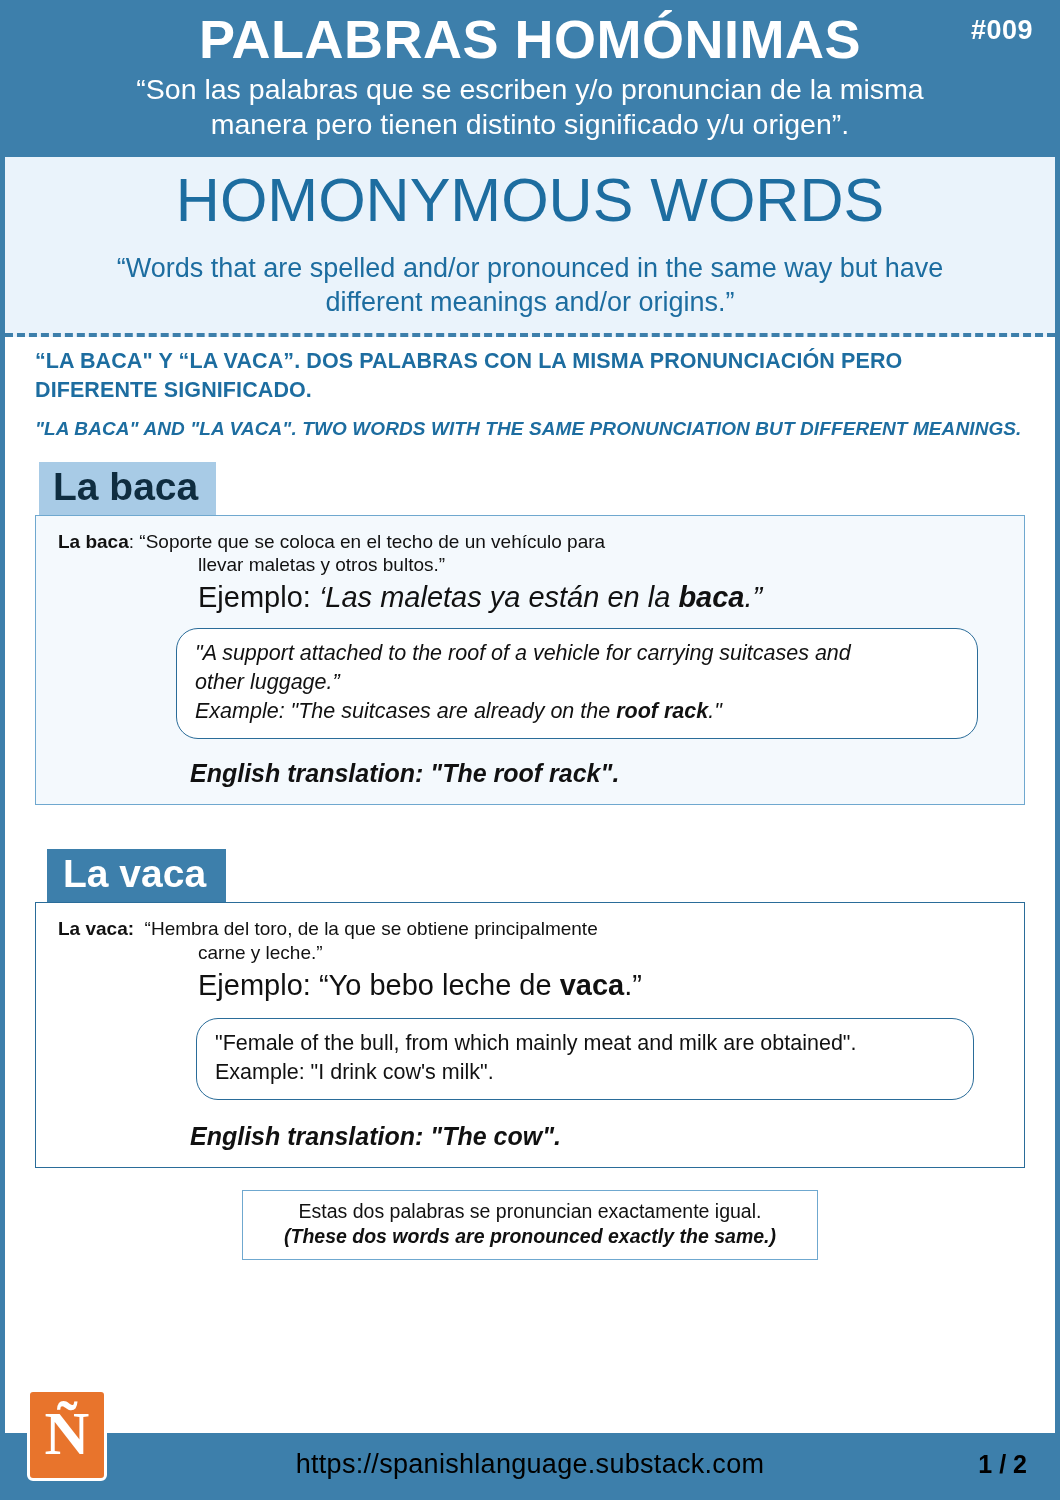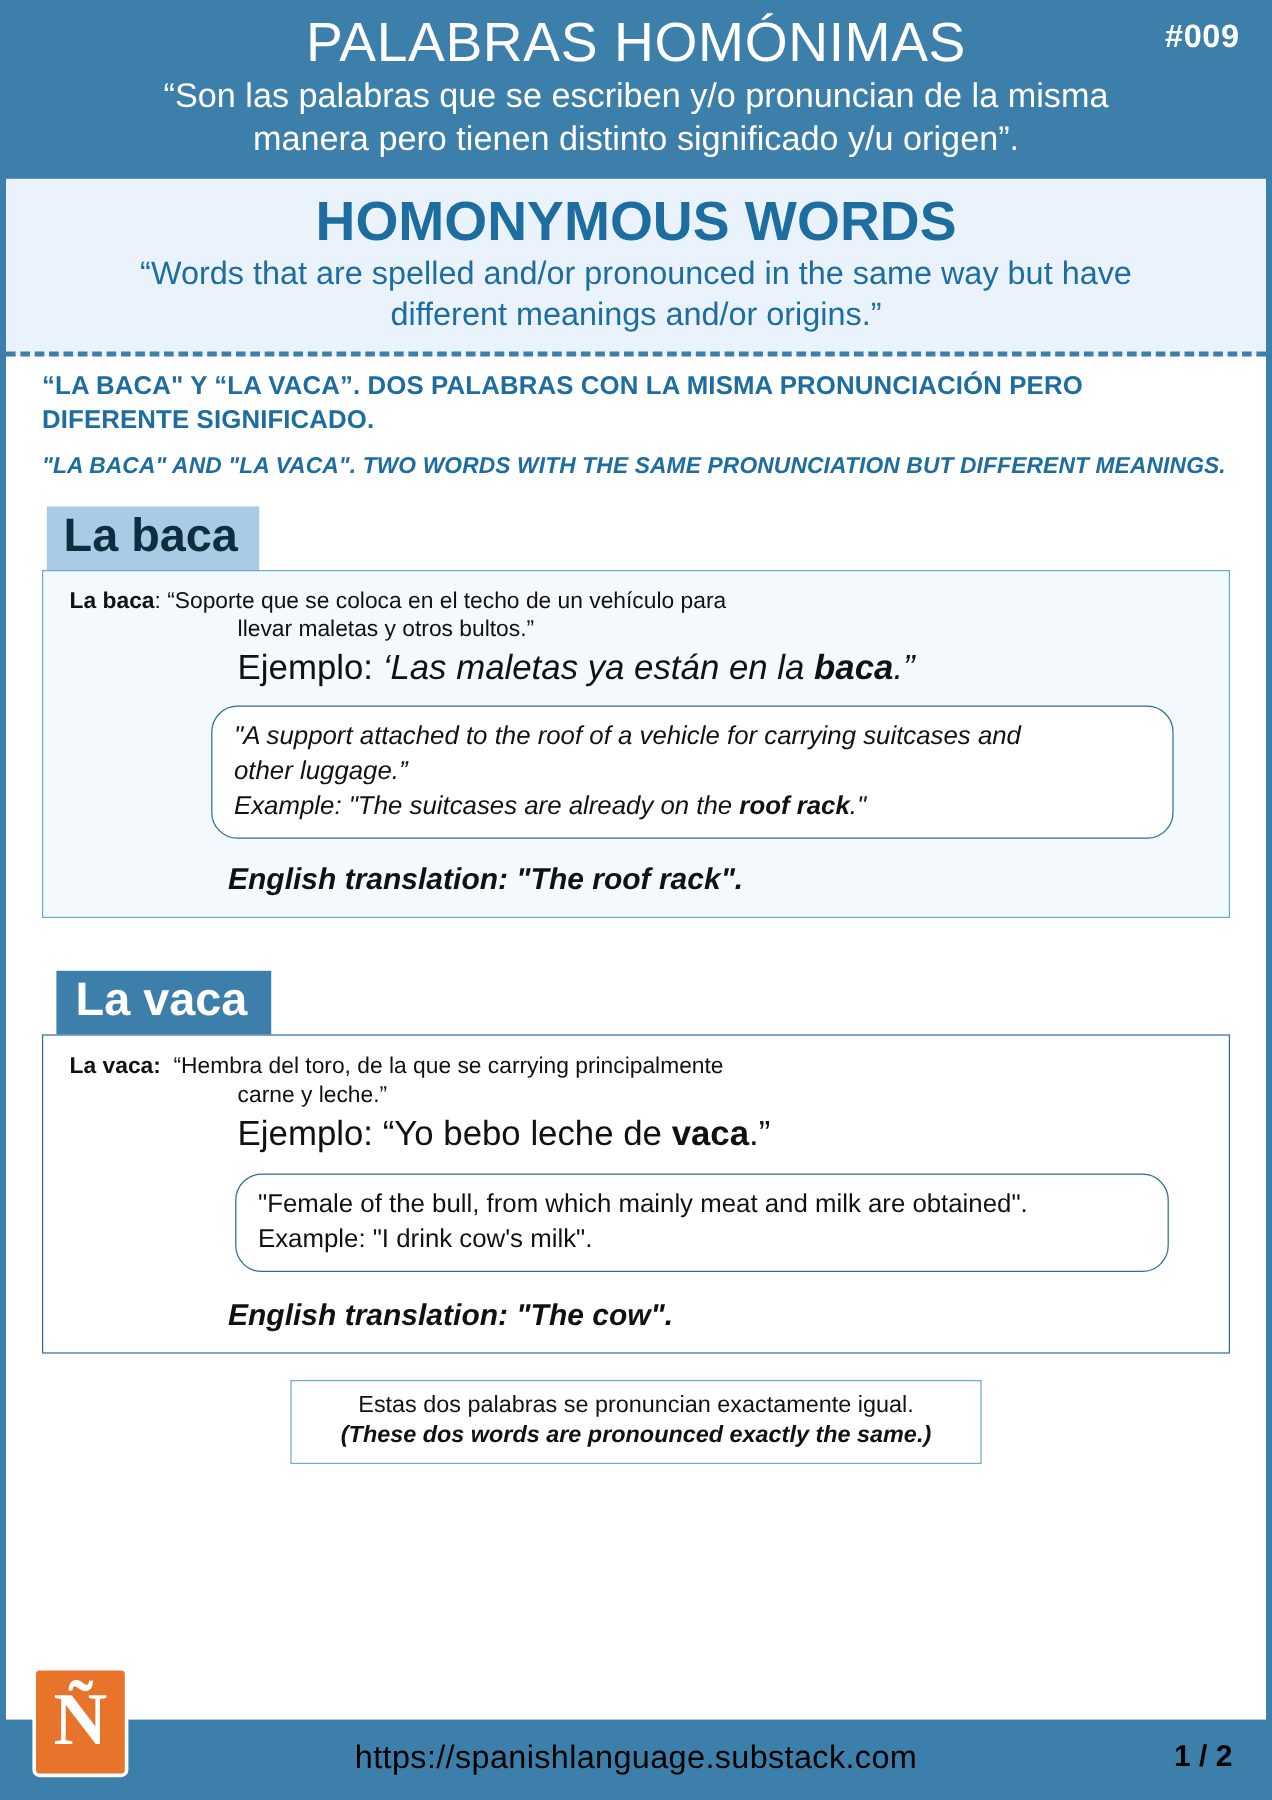--- a/index.html
+++ b/index.html
@@ -40,8 +40,8 @@
     letter-spacing: 0.5px;
   }
   .header-title {
-    font-size: 46px;
-    font-weight: normal;
+    font-size: 54px;
+    font-weight: bold;
     letter-spacing: 0.5px;
     line-height: 1.05;
     margin: 0 0 4px 0;

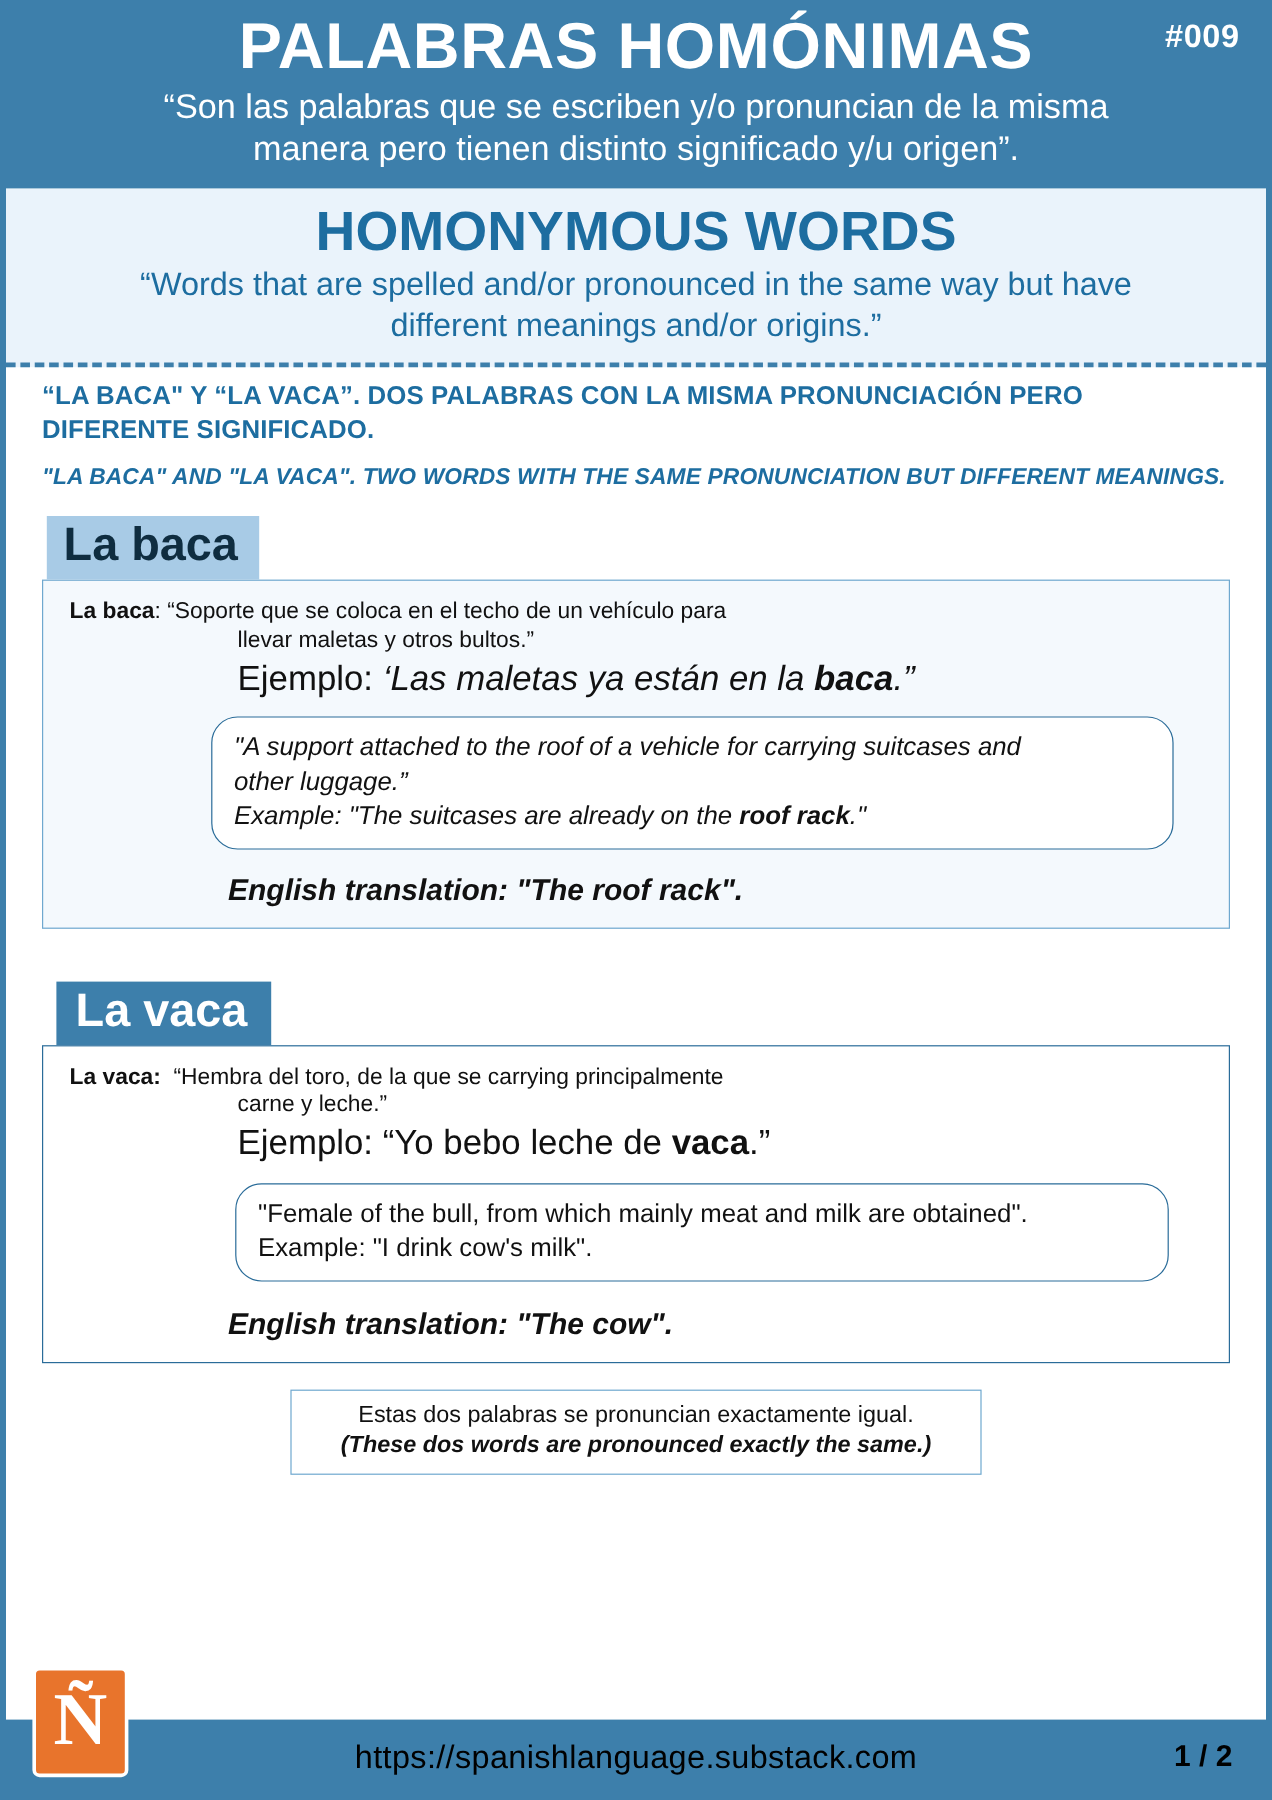--- a/index.html
+++ b/index.html
@@ -61,11 +61,11 @@
     border-bottom: 4px dashed #3d7fab;
   }
   .sub-header-title {
-    font-size: 46px;
-    font-weight: bold;
+    font-size: 61px;
+    font-weight: normal;
     color: #1d6da0;
     line-height: 1.1;
-    margin-bottom: 2px;
+    margin-bottom: 17px;
   }
   .sub-header-sub {
     font-size: 27px;

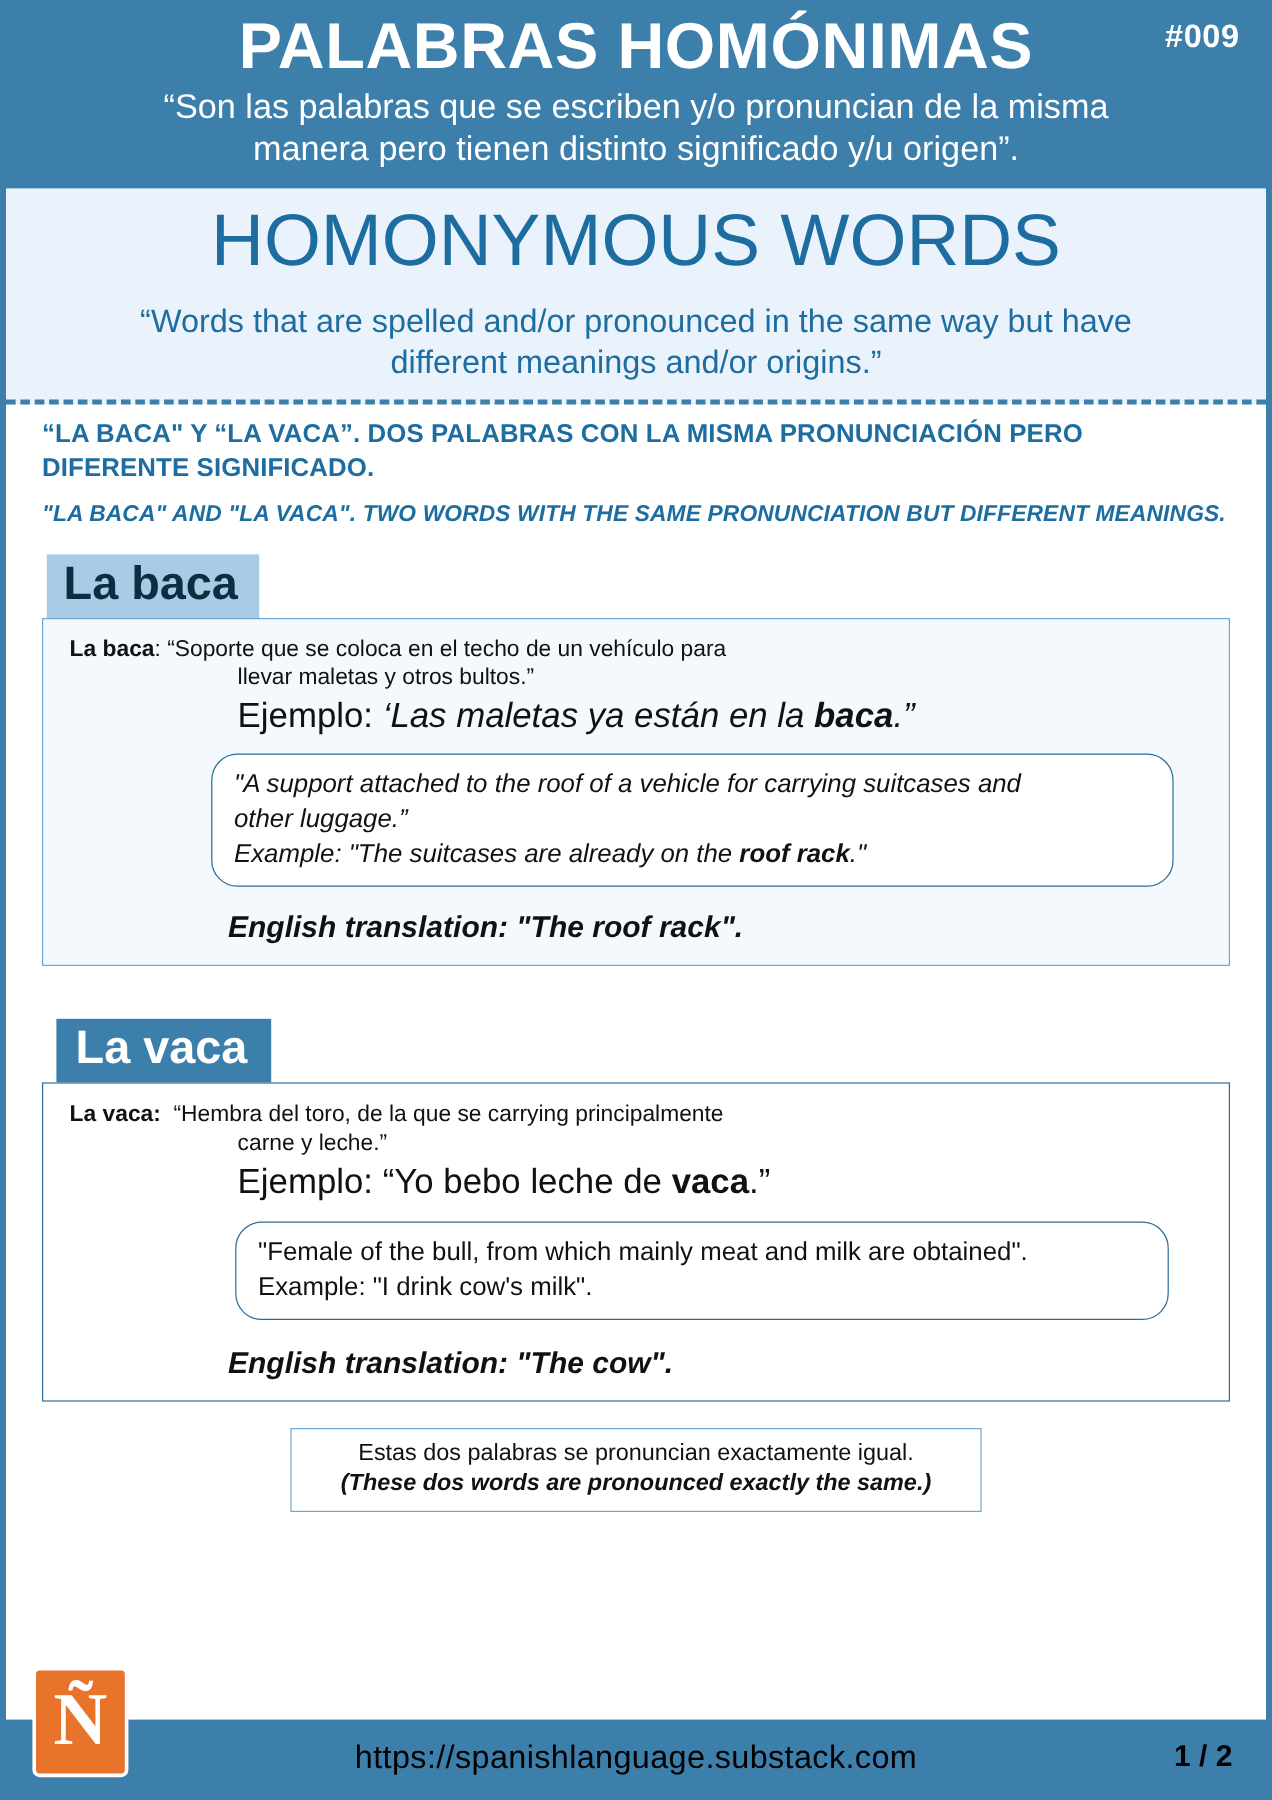--- a/index.html
+++ b/index.html
@@ -292,7 +292,7 @@
     <div class="tab-vaca">La vaca</div>
     <div class="card white">
       <div class="def-line">
-        <b>La vaca:</b>&nbsp; <span>“Hembra del toro, de la que se carrying principalmente</span>
+        <b>La vaca:</b>&nbsp; <span>“Hembra del toro, de la que se obtiene principalmente</span>
       </div>
       <div class="def-line def-indent2">carne y leche.”</div>
       <div class="ejemplo">

